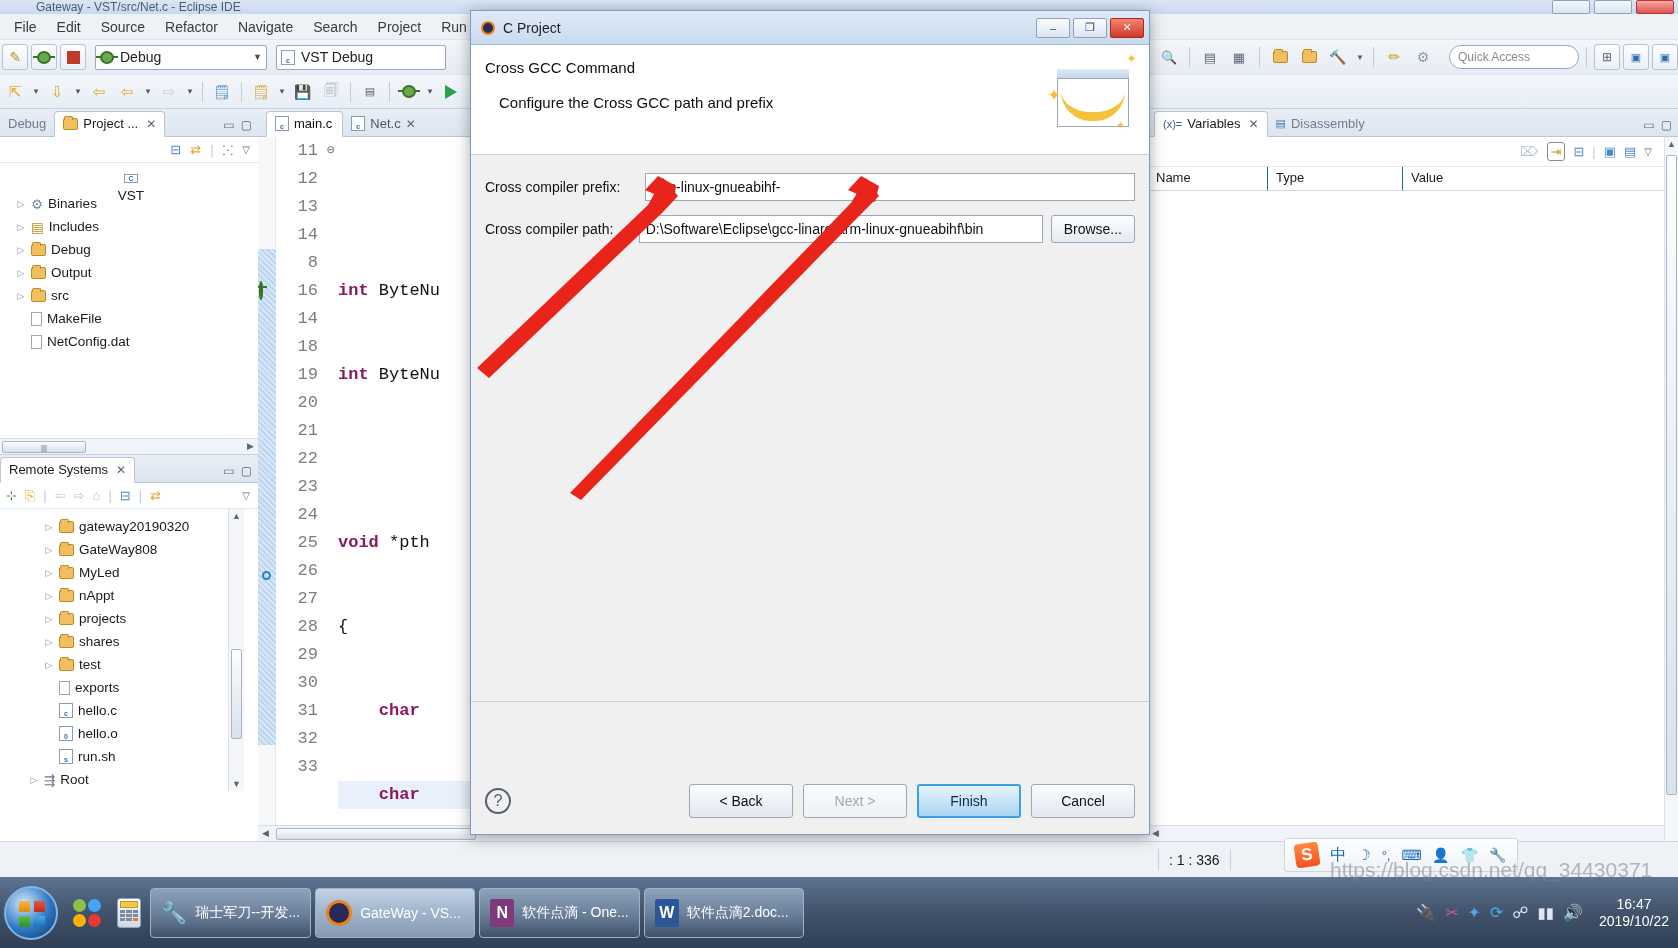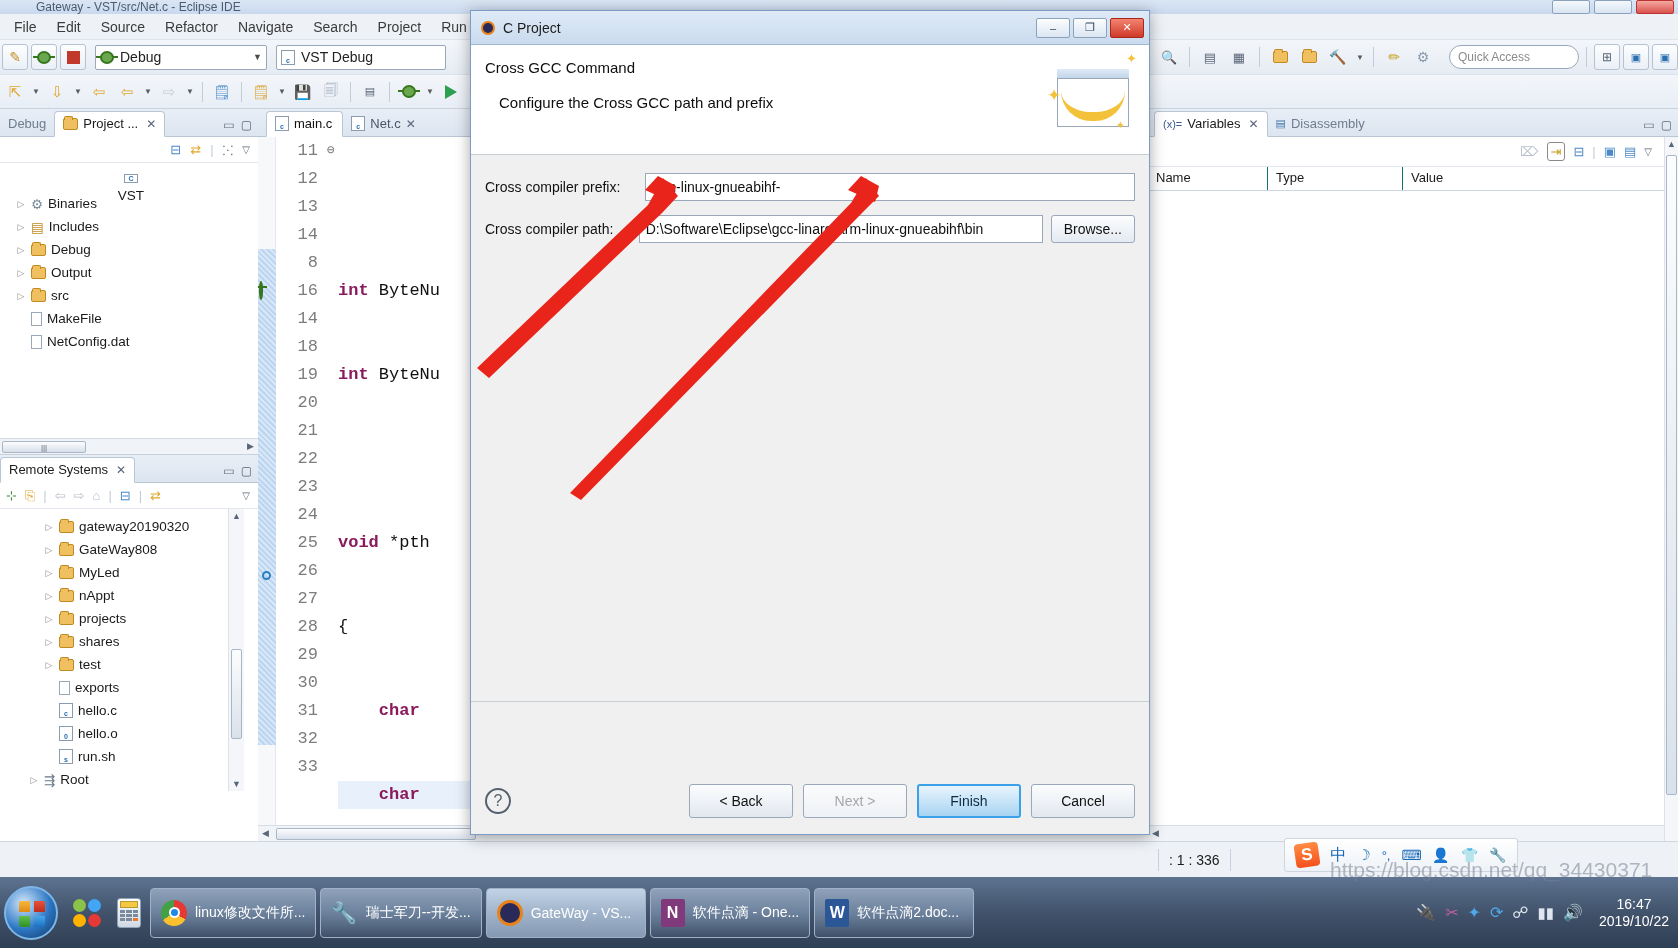--- a/index.html
+++ b/index.html
@@ -762,14 +762,6 @@
     </div>
   </div>
 
-  <div class="tb-task">
-    <span style="width:26px;height:26px;border-radius:50%;flex:none;
-       background:conic-gradient(#e53935 0 33%, #fbc02d 33% 66%, #43a047 66% 100%);
-       display:flex;align-items:center;justify-content:center;">
-      <span style="width:11px;height:11px;border-radius:50%;background:#1e88e5;border:2px solid #fff;"></span>
-    </span>
-    <span class="lbl">linux修改文件所...</span>
-  </div>
 
   <div class="tb-task">
     <span style="font-size:21px;color:#111;flex:none;">🔧</span>

